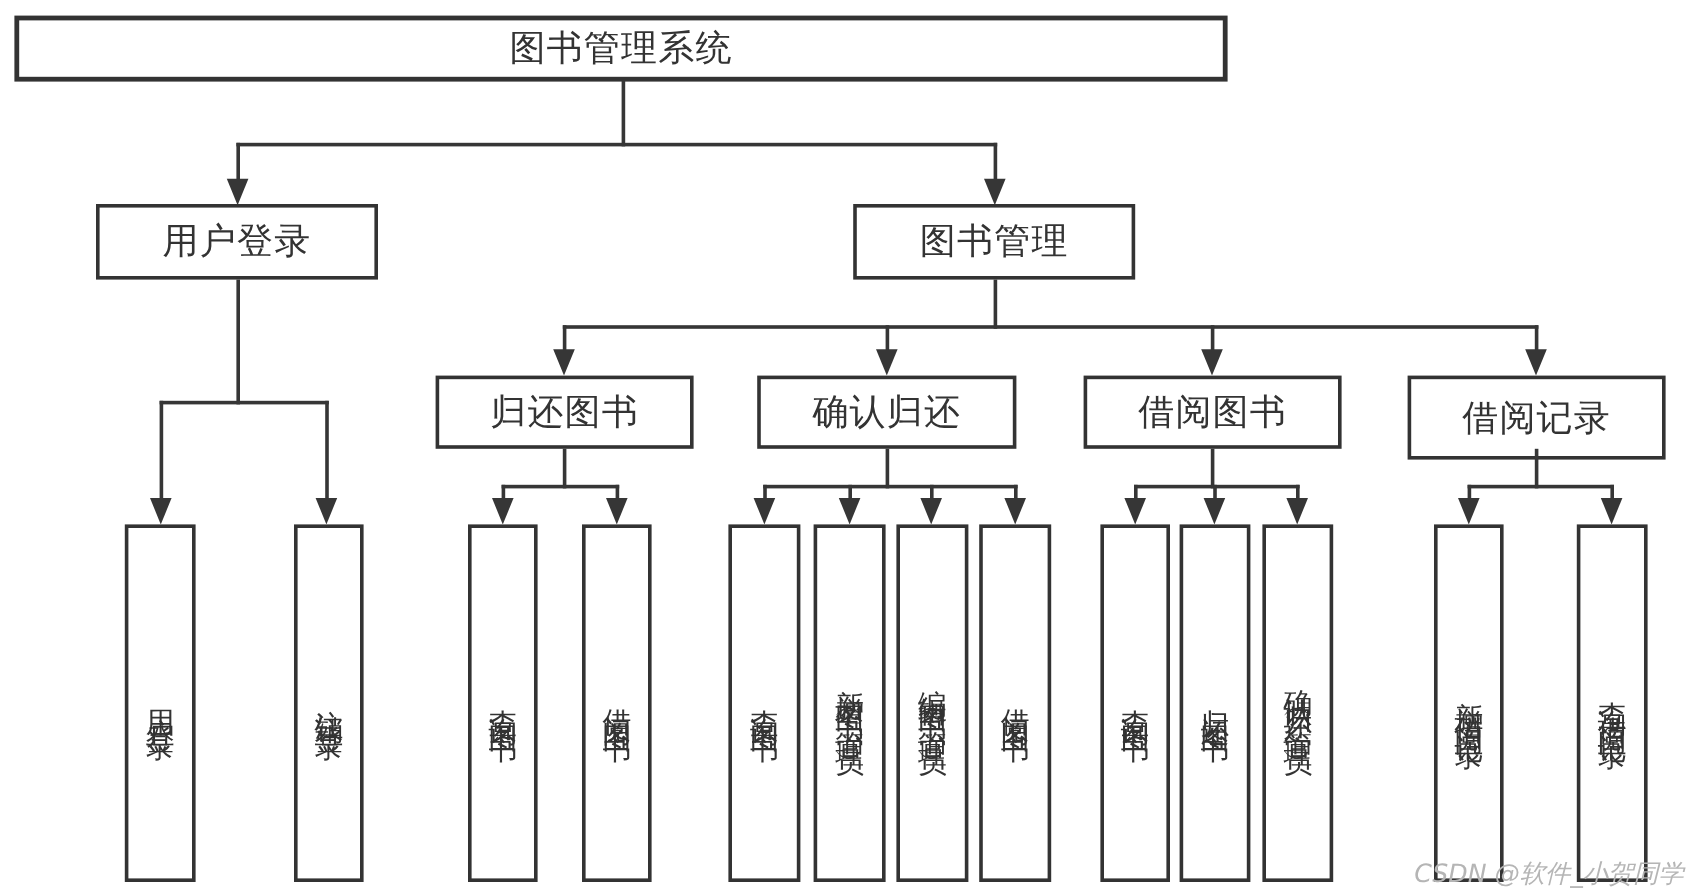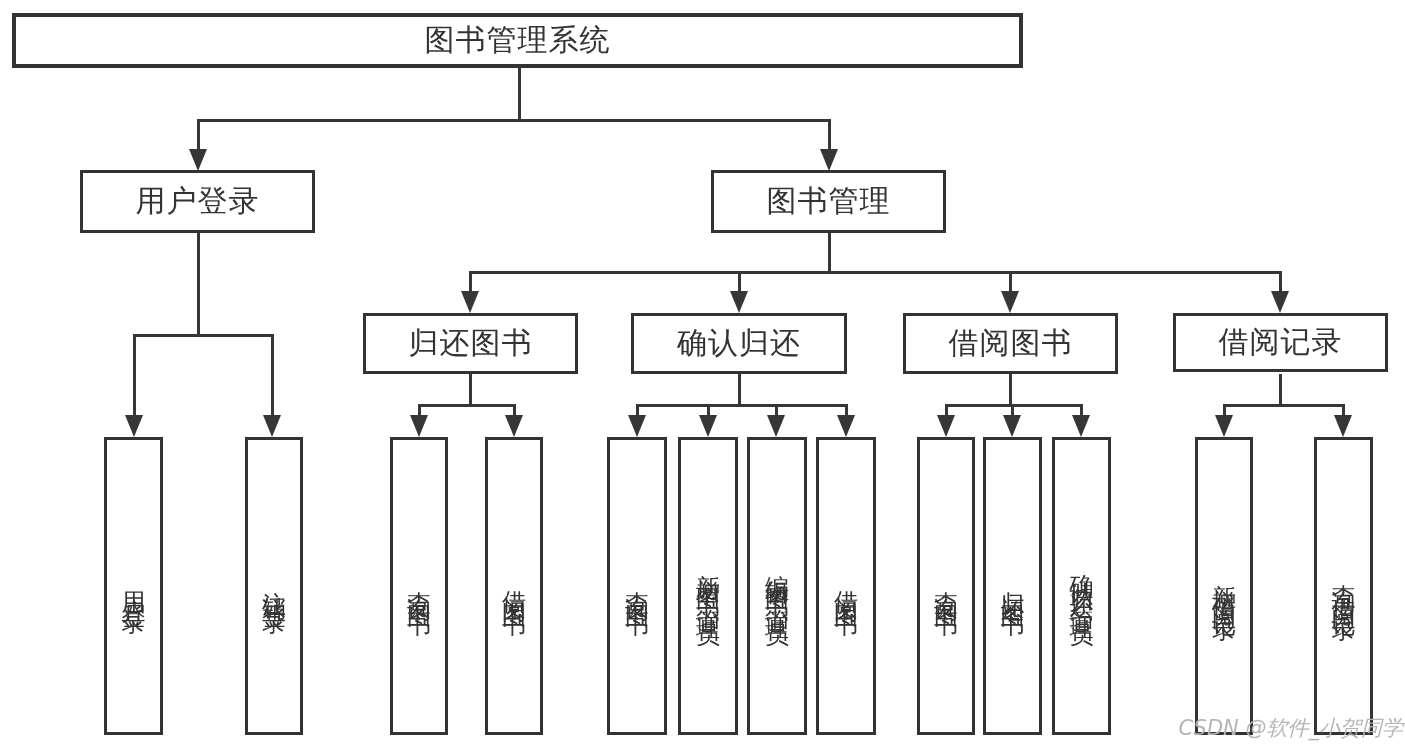--- a/index.html
+++ b/index.html
@@ -82,7 +82,7 @@
   <div class="box hbox" style="left:903px;top:313px;width:215px;height:61px">
     <span>借阅图书</span>
   </div>
-  <div class="box hbox" style="left:1173px;top:313px;width:215px;height:59px">
+  <div class="box hbox" style="left:1173px;top:313px;width:215px;height:70px">
     <span>借阅记录</span>
   </div>
 

